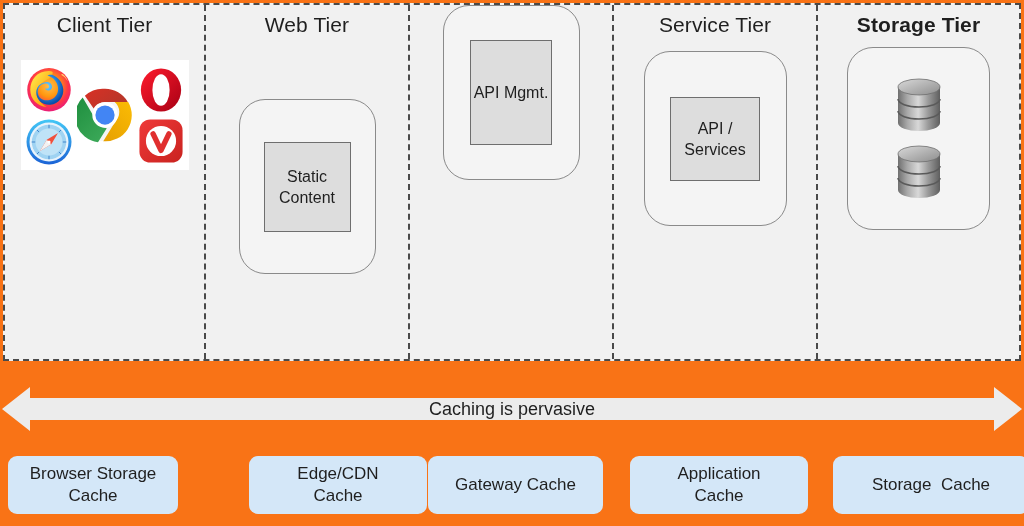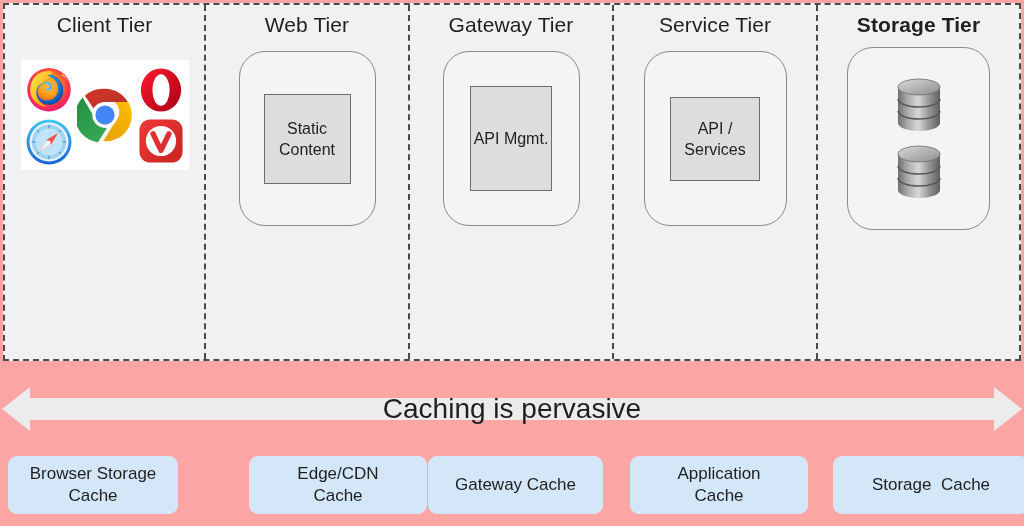--- a/index.html
+++ b/index.html
@@ -18,7 +18,7 @@
     position: relative;
     width: 1024px;
     height: 526px;
-    background: #fca5a5;
+    background: #f97316;
     overflow: hidden;
   }
 

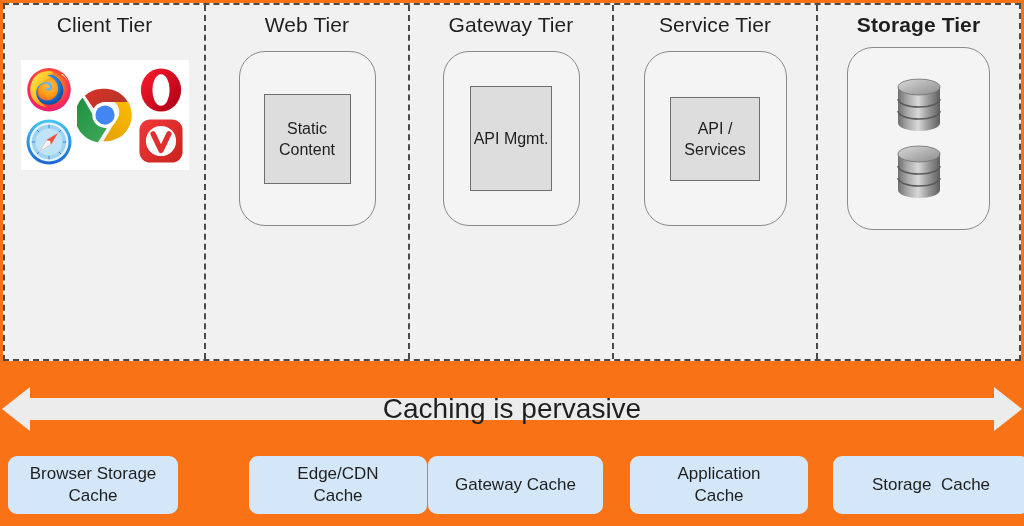--- a/index.html
+++ b/index.html
@@ -272,7 +272,7 @@
       </div>
     </div>
 
-    <div class="tier-col" style="width:204px;">
+    <div class="tier-col" style="width:204px;gap:48px;">
       <div class="tier-title">Web Tier</div>
       <div class="node-shell" style="width:137px;height:175px;margin-top:13px;">
         <div class="inner-box" style="width:87px;height:90px;">Static

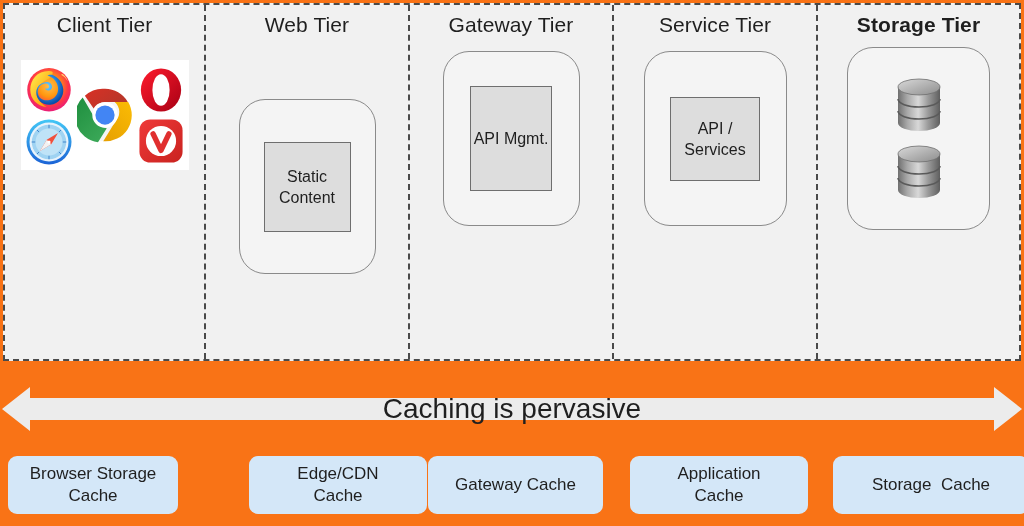--- a/index.html
+++ b/index.html
@@ -281,7 +281,6 @@
     </div>
 
     <div class="tier-col" style="width:204px;">
-      <div class="tier-title">Gateway Tier</div>
       <div class="node-shell" style="width:137px;height:175px;margin-top:13px;">
         <div class="inner-box" style="width:82px;height:105px;">API
 Mgmt.</div>

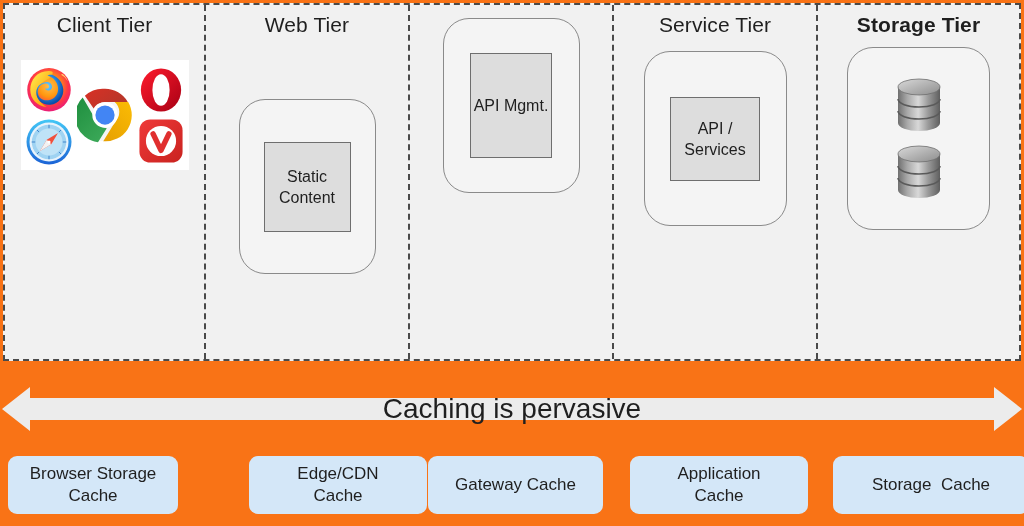--- a/index.html
+++ b/index.html
@@ -281,7 +281,7 @@
     </div>
 
     <div class="tier-col" style="width:204px;">
-      <div class="node-shell" style="width:137px;height:175px;margin-top:13px;">
+      <div class="node-shell" style="width:137px;height:175px;">
         <div class="inner-box" style="width:82px;height:105px;">API
 Mgmt.</div>
       </div>

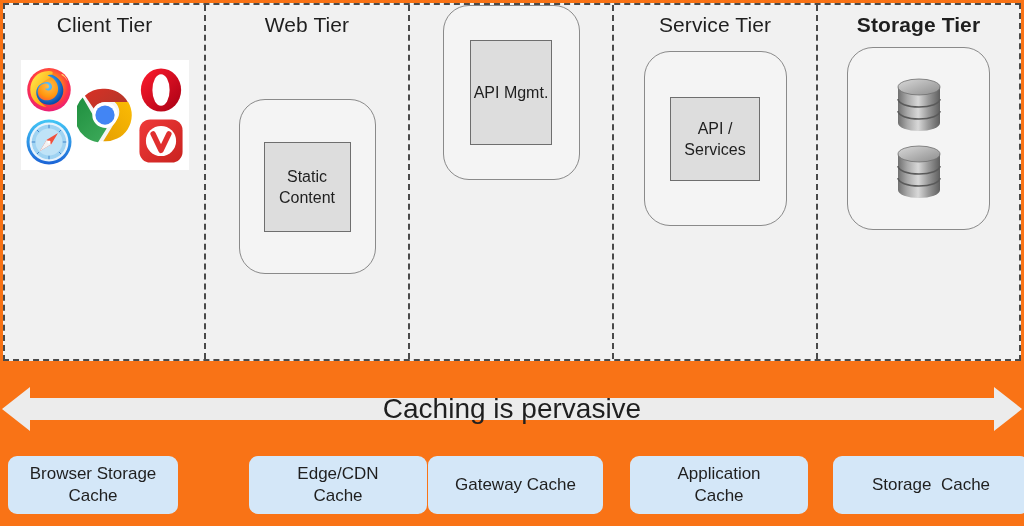--- a/index.html
+++ b/index.html
@@ -124,7 +124,7 @@
     display: flex;
     align-items: center;
     justify-content: center;
-    font-size: 28px;
+    font-size: 18px;
     color: #1f1f1f;
     pointer-events: none;
   }

